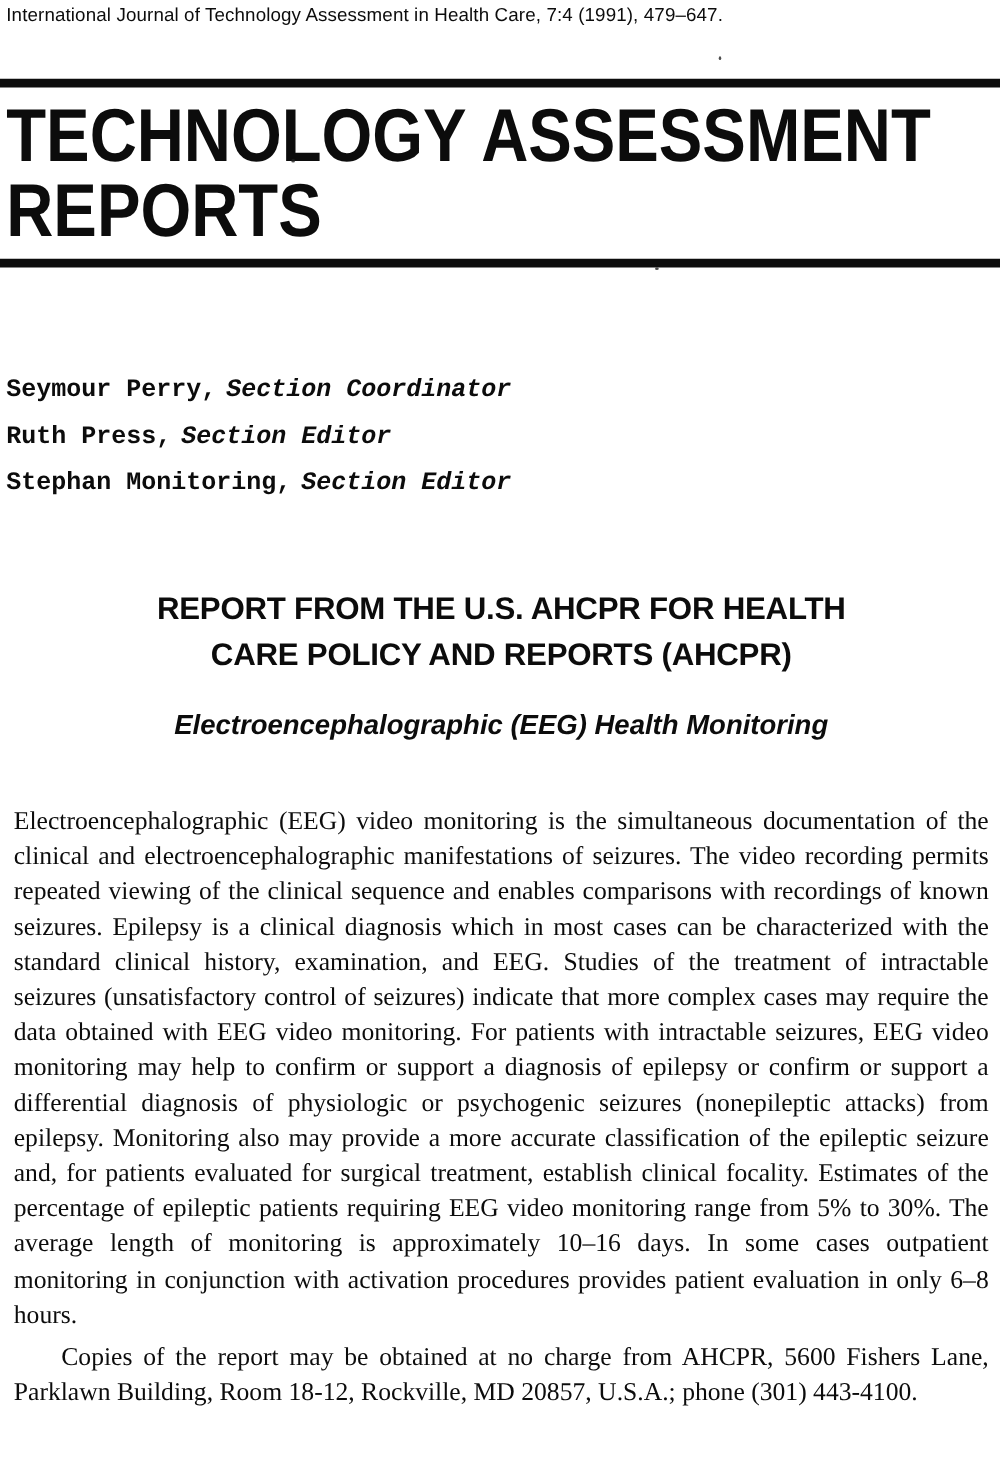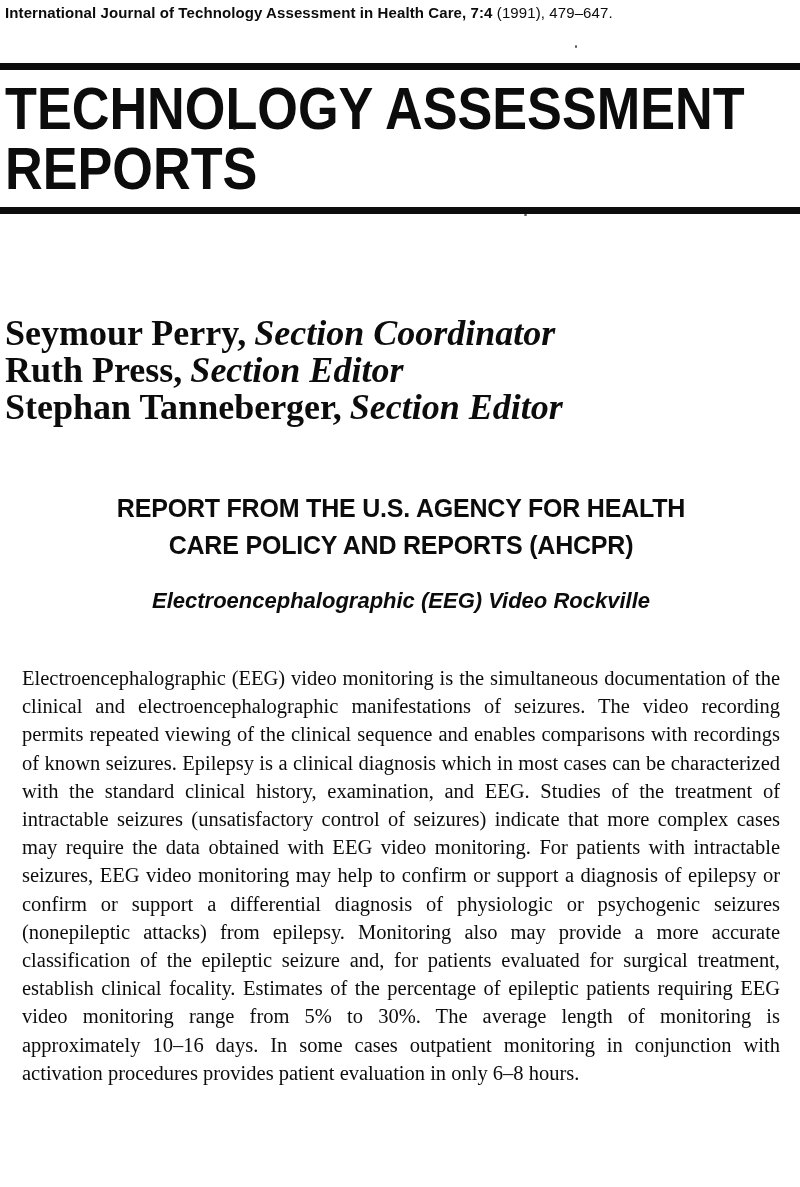--- a/index.html
+++ b/index.html
@@ -26,7 +26,7 @@
     line-height: 19px;
     letter-spacing: 0.1px;
   }
-  .masthead .bold { font-weight: 700; margin-top: 46px; }
+  .masthead .bold { font-weight: 400; margin-top: 46px; }
 
   
   .rule {

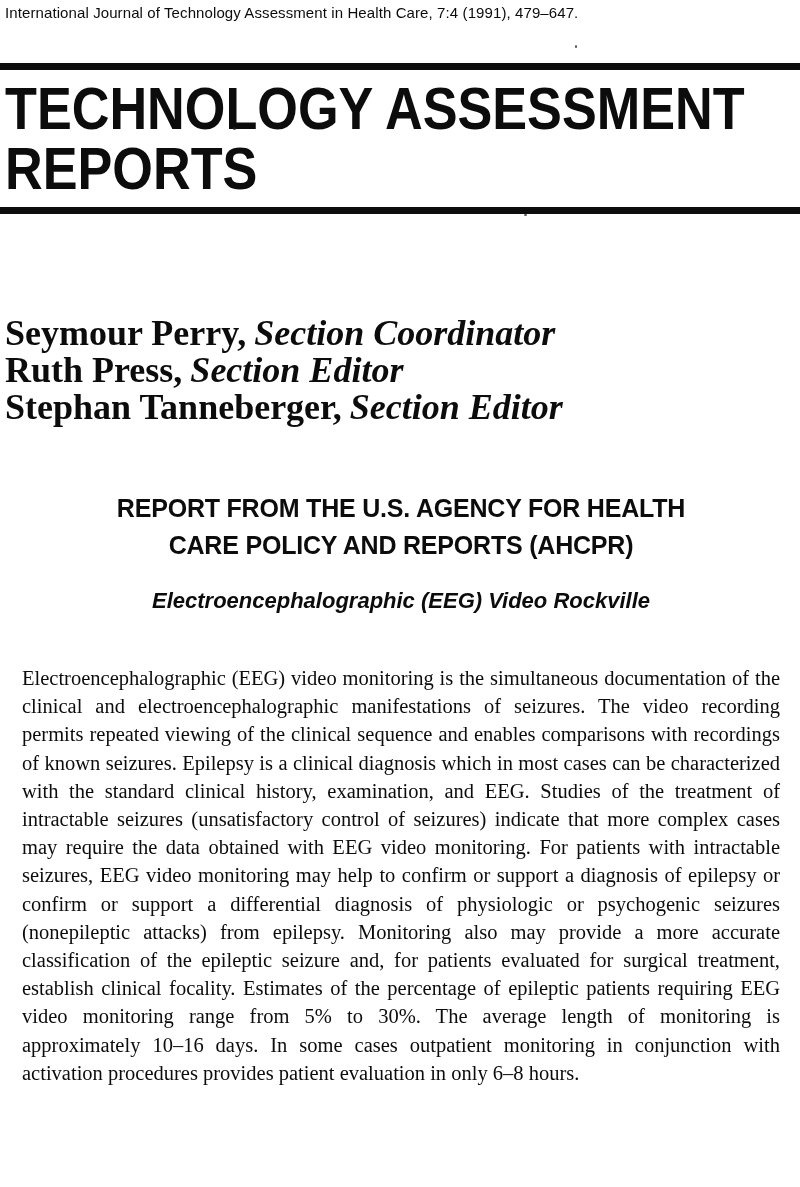--- a/index.html
+++ b/index.html
@@ -53,9 +53,9 @@
 
   
   .editors {
-    margin-top: 101px;
-    font-family: Liberation Serif, serif;
-    font-size: 36px;
+    margin-top: 80px;
+    font-family: Liberation Mono, monospace;
+    font-size: 20px;
     line-height: 37px;
     font-weight: 700;
   }

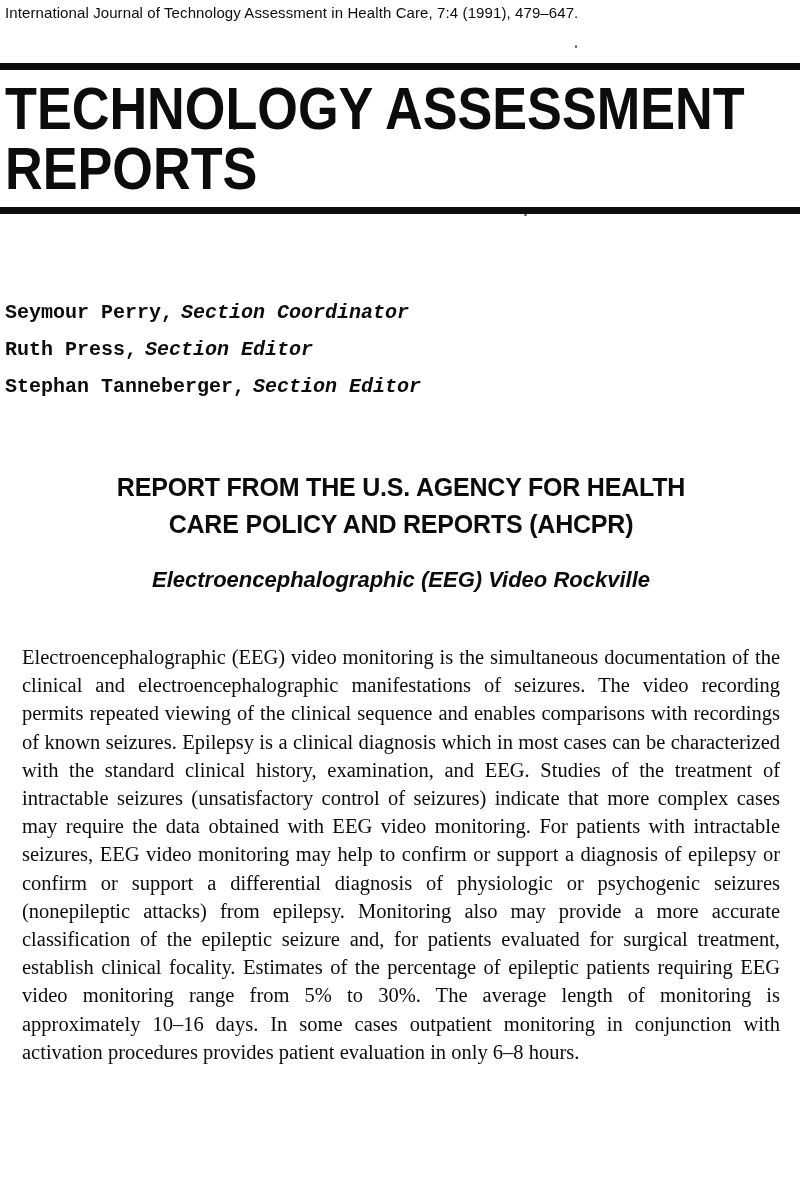--- a/index.html
+++ b/index.html
@@ -134,7 +134,7 @@
       <span class="editor-name">Ruth Press,</span><span class="editor-role">Section Editor</span>
     </div>
     <div class="editor-line">
-      <span class="editor-name">Stephan Tanneberger,</span><span class="editor-role">Section Editor</span>
+      <span class="editor-name">Stephan Monitoring,</span><span class="editor-role">Section Editor</span>
     </div>
   </section>
 

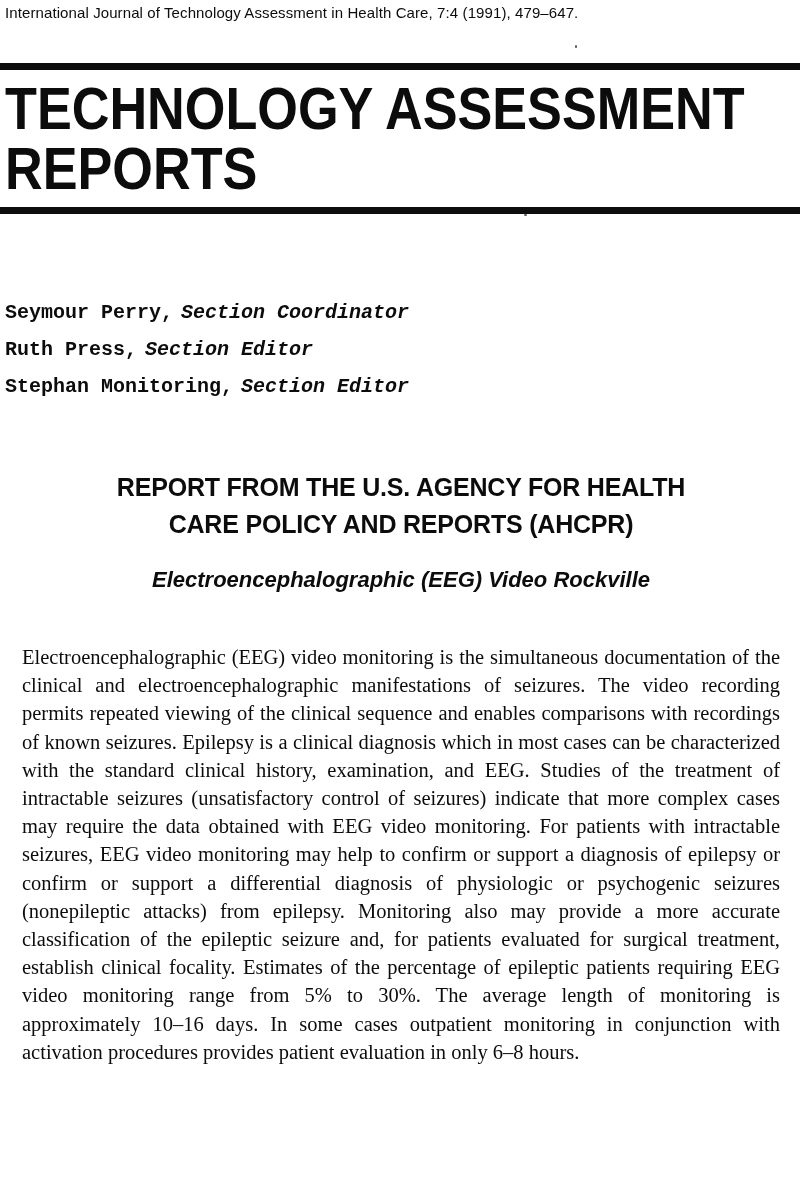--- a/index.html
+++ b/index.html
@@ -139,7 +139,7 @@
   </section>
 
   <h2 class="report-heading">
-    <span class="line">REPORT FROM THE U.S. AGENCY FOR HEALTH</span>
+    <span class="line">REPORT FROM THE U.S. AHCPR FOR HEALTH</span>
     <span class="line">CARE POLICY AND REPORTS (AHCPR)</span>
   </h2>
 

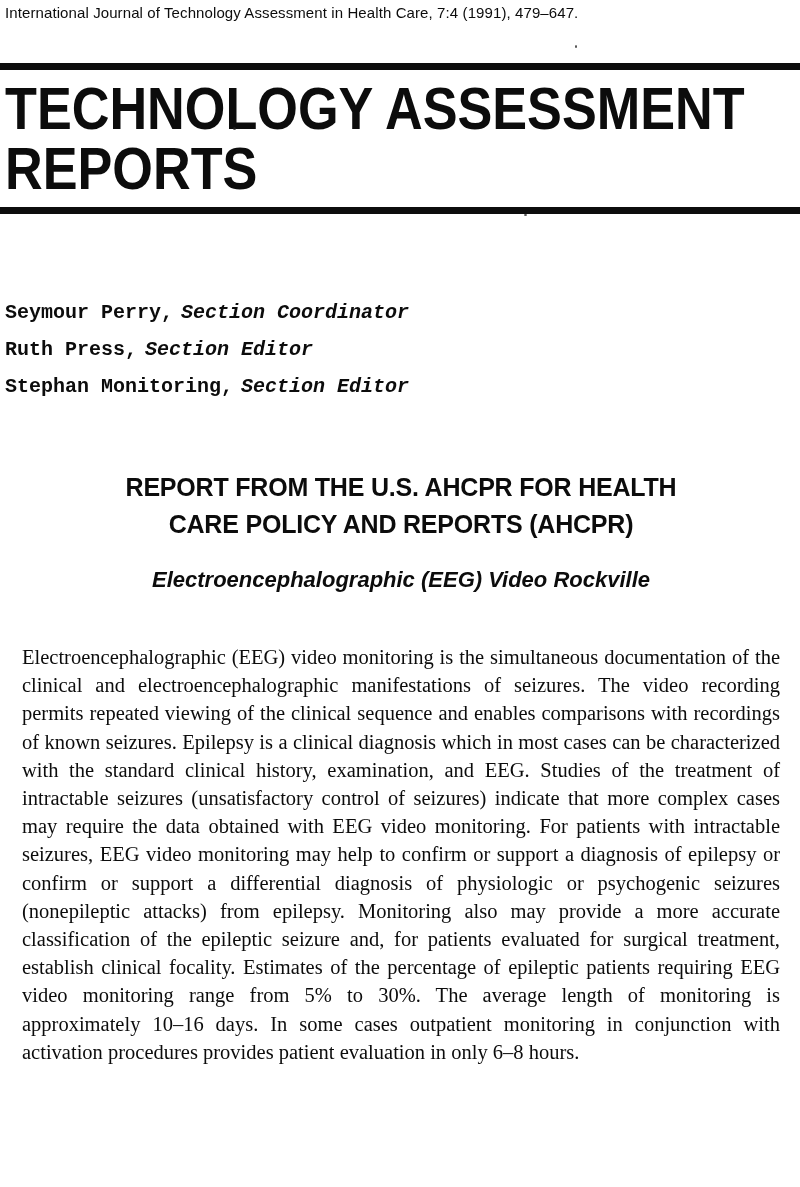--- a/index.html
+++ b/index.html
@@ -143,7 +143,7 @@
     <span class="line">CARE POLICY AND REPORTS (AHCPR)</span>
   </h2>
 
-  <h3 class="report-subtitle">Electroencephalographic (EEG) Video Rockville</h3>
+  <h3 class="report-subtitle">Electroencephalographic (EEG) Health Monitoring</h3>
 
   <main class="body-text">
     <p>Electroencephalographic (EEG) video monitoring is the simultaneous documentation of the clinical and electroencephalographic manifestations of seizures. The video recording permits repeated viewing of the clinical sequence and enables comparisons with recordings of known seizures. Epilepsy is a clinical diagnosis which in most cases can be characterized with the standard clinical history, examination, and EEG. Studies of the treatment of intractable seizures (unsatisfactory control of seizures) indicate that more complex cases may require the data obtained with EEG video monitoring. For patients with intractable seizures, EEG video monitoring may help to confirm or support a diagnosis of epilepsy or confirm or support a differential diagnosis of physiologic or psychogenic seizures (nonepileptic attacks) from epilepsy. Monitoring also may provide a more accurate classification of the epileptic seizure and, for patients evaluated for surgical treatment, establish clinical focality. Estimates of the percentage of epileptic patients requiring EEG video monitoring range from 5% to 30%. The average length of monitoring is approximately 10–16 days. In some cases outpatient monitoring in conjunction with activation procedures provides patient evaluation in only 6–8 hours.</p>

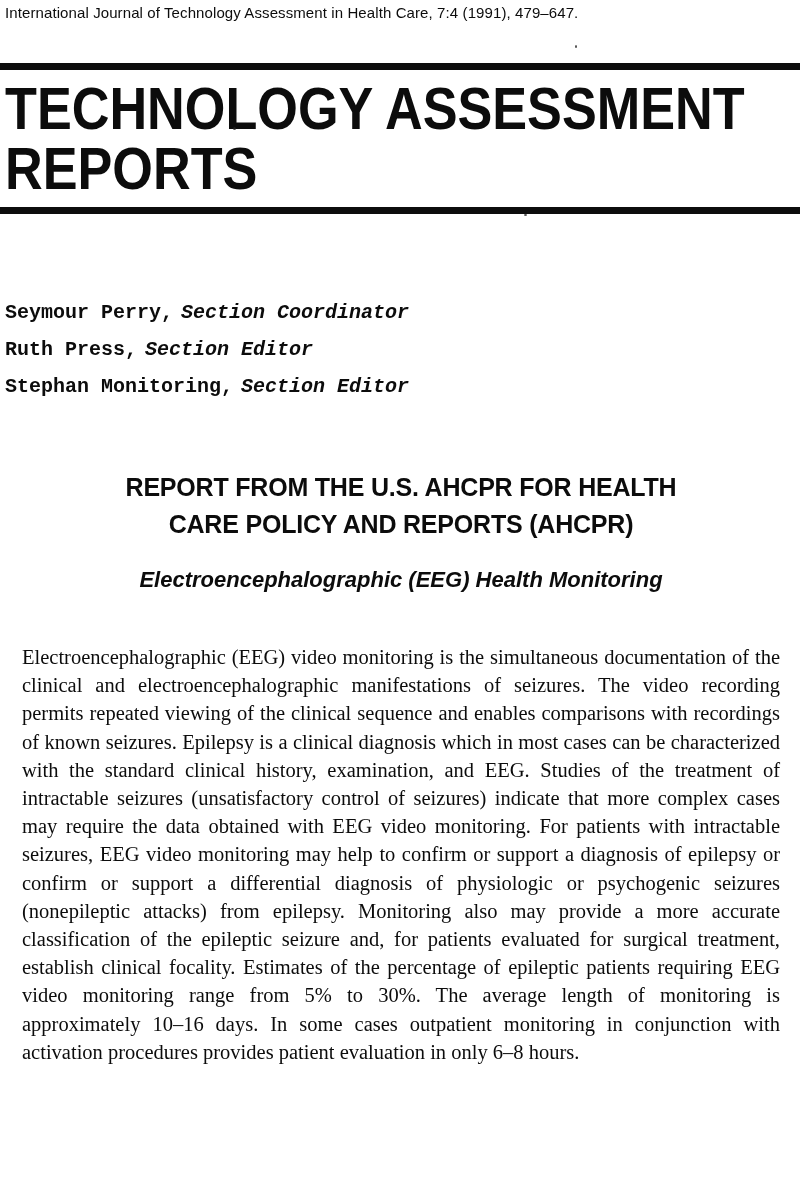--- a/index.html
+++ b/index.html
@@ -92,7 +92,7 @@
     line-height: 28.2px;
     text-align: justify;
   }
-  .body-text p { margin: 17px; }
+  .body-text p { margin: 6px; }
   .body-text p.indented { text-indent: 38px; }
 
   

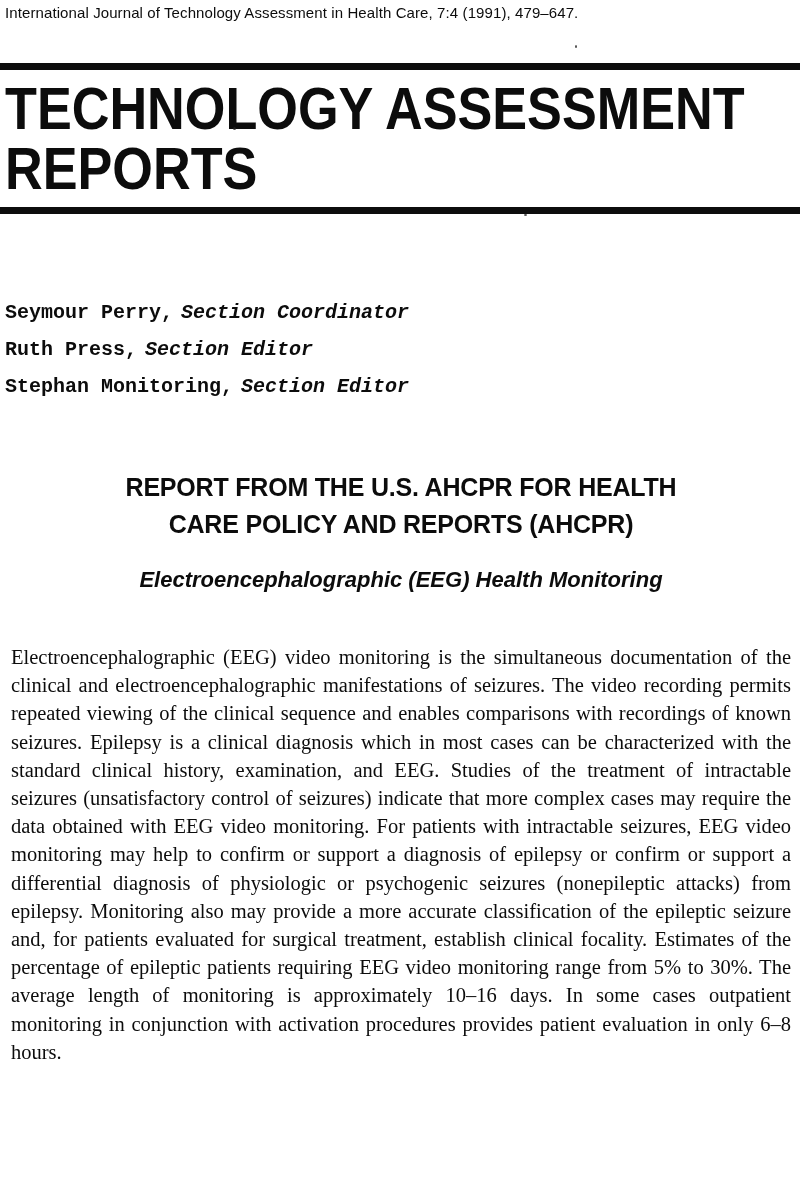--- a/index.html
+++ b/index.html
@@ -147,6 +147,7 @@
 
   <main class="body-text">
     <p>Electroencephalographic (EEG) video monitoring is the simultaneous documentation of the clinical and electroencephalographic manifestations of seizures. The video recording permits repeated viewing of the clinical sequence and enables comparisons with recordings of known seizures. Epilepsy is a clinical diagnosis which in most cases can be characterized with the standard clinical history, examination, and EEG. Studies of the treatment of intractable seizures (unsatisfactory control of seizures) indicate that more complex cases may require the data obtained with EEG video monitoring. For patients with intractable seizures, EEG video monitoring may help to confirm or support a diagnosis of epilepsy or confirm or support a differential diagnosis of physiologic or psychogenic seizures (nonepileptic attacks) from epilepsy. Monitoring also may provide a more accurate classification of the epileptic seizure and, for patients evaluated for surgical treatment, establish clinical focality. Estimates of the percentage of epileptic patients requiring EEG video monitoring range from 5% to 30%. The average length of monitoring is approximately 10–16 days. In some cases outpatient monitoring in conjunction with activation procedures provides patient evaluation in only 6–8 hours.</p>
+    <p class="indented">Copies of the report may be obtained at no charge from AHCPR, 5600 Fishers Lane, Parklawn Building, Room 18-12, Rockville, MD 20857, U.S.A.; phone (301) 443-4100.</p>
   </main>
 
 </div>

